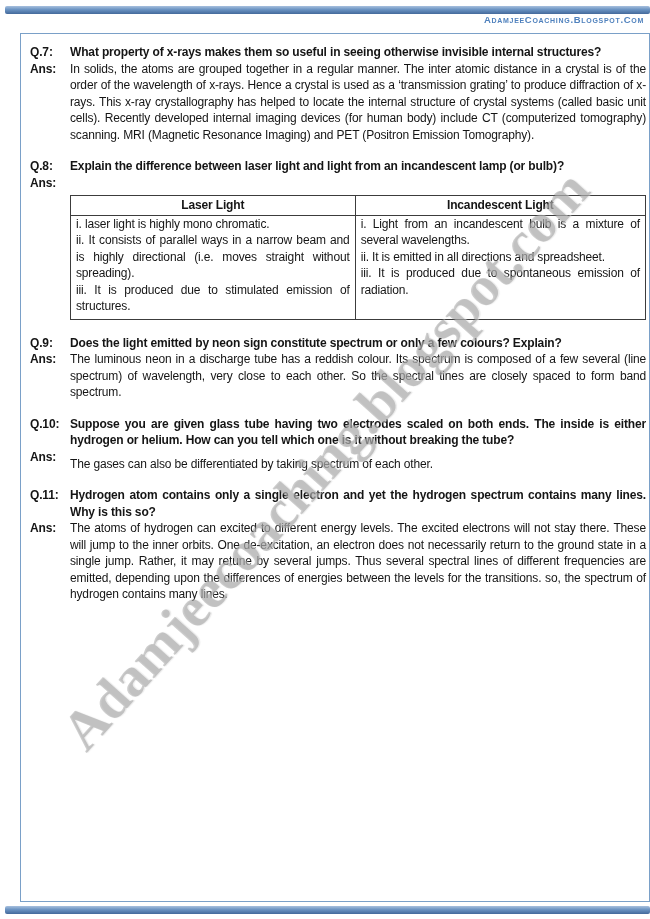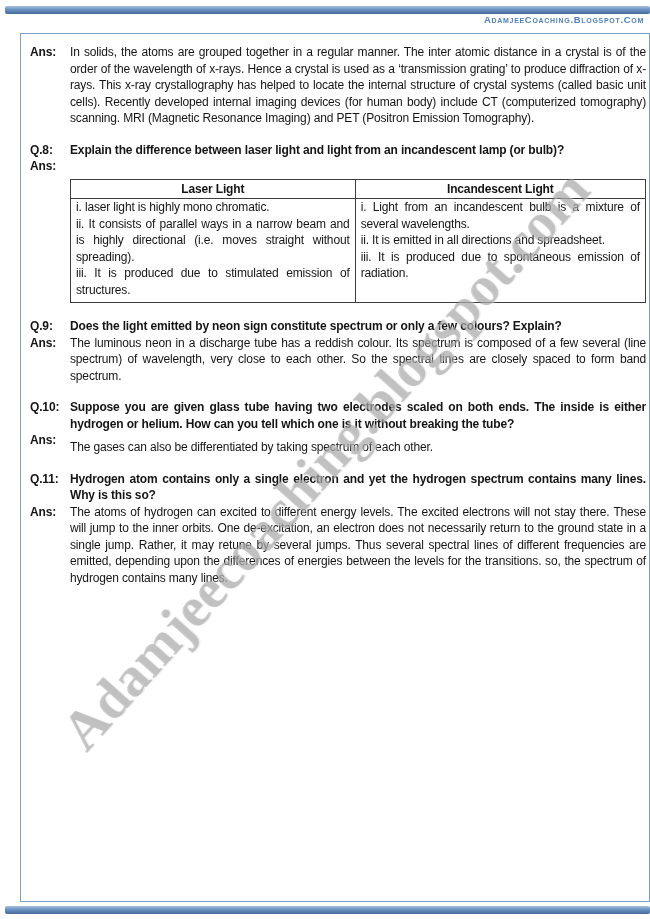--- a/index.html
+++ b/index.html
@@ -70,6 +70,10 @@
 <div class="content">
 
   <div class="qa">
+    <div class="row q-row">
+      <div class="label">Q.7:</div>
+      <div class="text">What property of x-rays makes them so useful in seeing otherwise invisible internal structures?</div>
+    </div>
     <div class="row a-row">
       <div class="label">Ans:</div>
       <div class="text">In solids, the atoms are grouped together in a regular manner. The inter atomic distance in a crystal is of the order of the wavelength of x-rays. Hence a crystal is used as a ‘transmission grating’ to produce diffraction of x-rays. This x-ray crystallography has helped to locate the internal structure of crystal systems (called basic unit cells). Recently developed internal imaging devices (for human body) include CT (computerized tomography) scanning. MRI (Magnetic Resonance Imaging) and PET (Positron Emission Tomography).</div>

